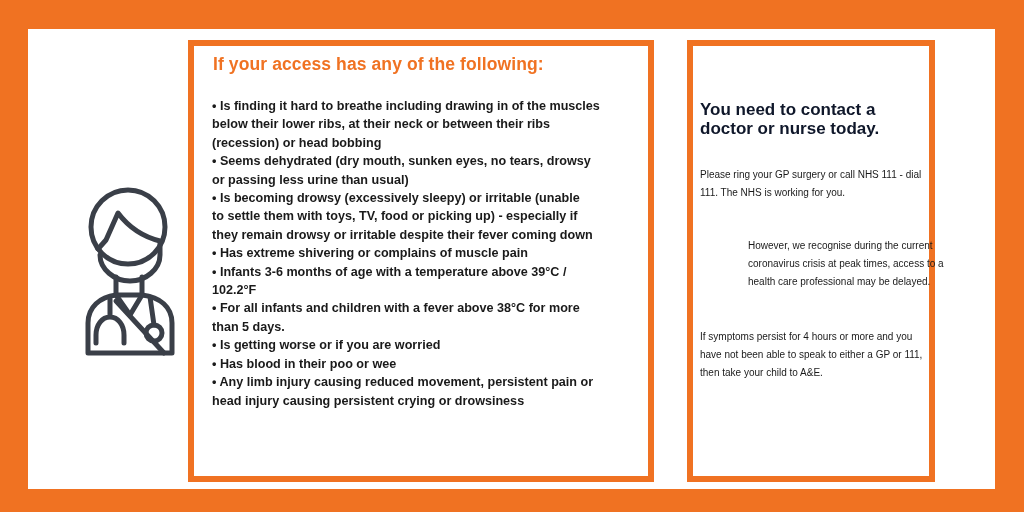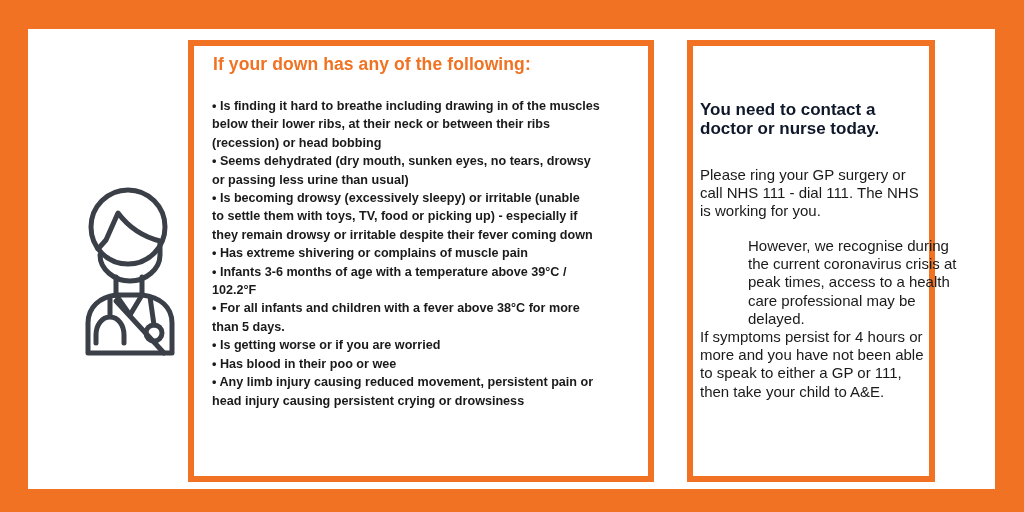--- a/index.html
+++ b/index.html
@@ -73,7 +73,7 @@
 </div>
 
 <div class="box box-left">
-  <h2 class="left-title">If your down has any of the following:</h2>
+  <h2 class="left-title">If your access has any of the following:</h2>
   <ul class="symptom-list">
     <li>• Is finding it hard to breathe including drawing in of the muscles
   below their lower ribs, at their neck or between their ribs

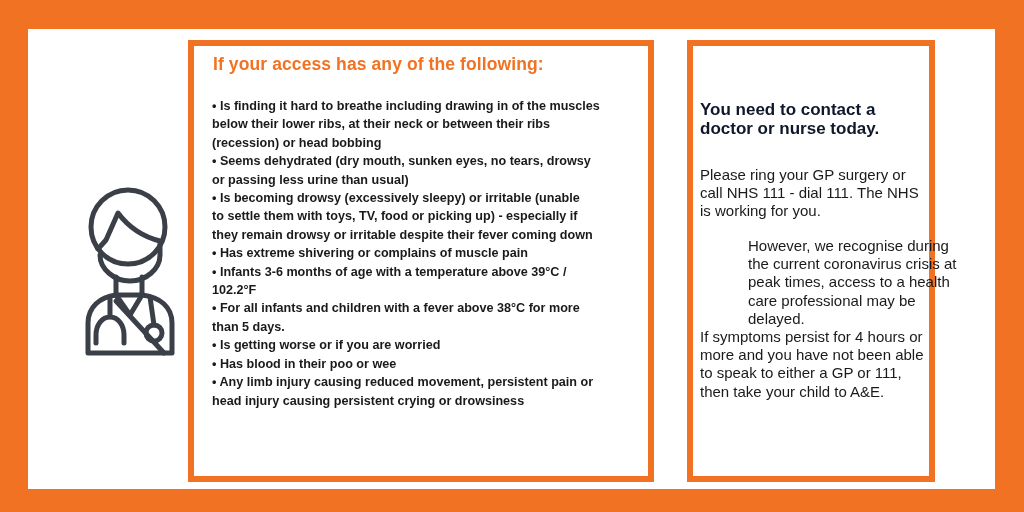--- a/index.html
+++ b/index.html
@@ -42,7 +42,7 @@
     }
     .right-para {
       position: absolute; left: 7px; width: 225px;
-      font-size: 15px; line-height: 18.2px; color: #1A1A1A; margin: 0;
+      font-size: 10px; line-height: 18.2px; color: #1A1A1A; margin: 0;
     }
     .p1 { top: 120px; }
     .p2 { top: 191px; margin-left: 48px; }

